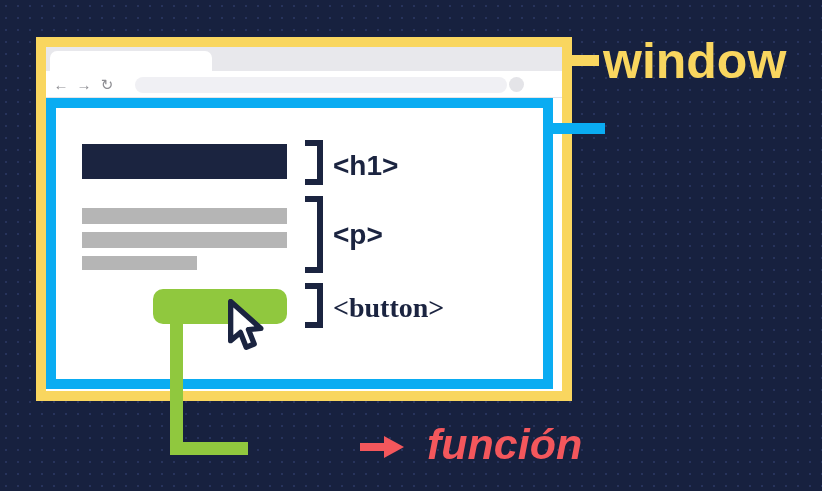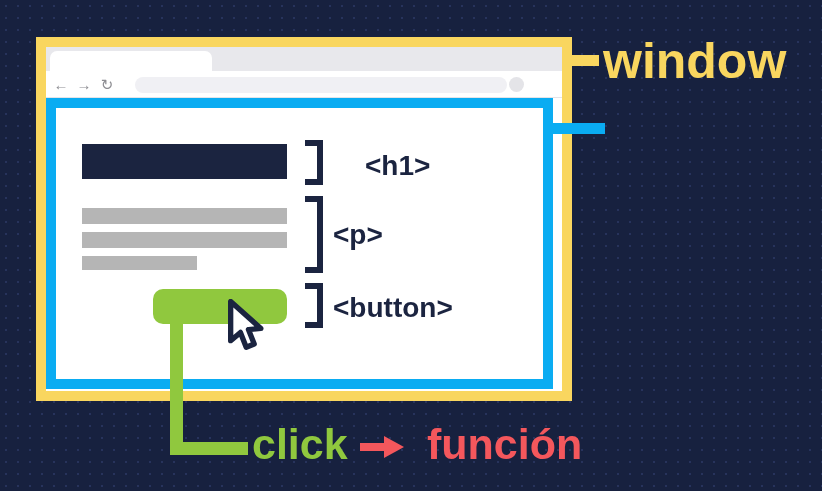--- a/index.html
+++ b/index.html
@@ -37,7 +37,7 @@
   .br-p{left:305px;top:196px;height:77px;}
   .br-btn{left:305px;top:283px;height:45px;}
   .taglabel{color:#1B2440;font-size:28px;line-height:1;white-space:nowrap;}
-  .tag-h1{left:333px;top:152px;margin-left:32px;}
+  .tag-h1{left:333px;top:152px;}
   .tag-p{left:333px;top:221px;}
   .tag-btn{left:333px;top:294px;}
   

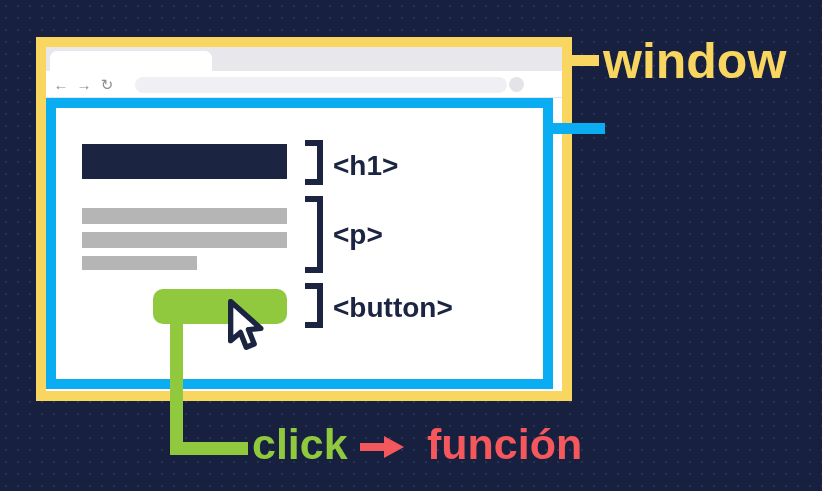--- a/index.html
+++ b/index.html
@@ -39,7 +39,7 @@
   .taglabel{color:#1B2440;font-size:28px;line-height:1;white-space:nowrap;}
   .tag-h1{left:333px;top:152px;}
   .tag-p{left:333px;top:221px;}
-  .tag-btn{left:333px;top:294px;}
+  .tag-btn{left:333px;top:294px;font-family:Liberation Serif, serif;}
   
   .win-conn{left:570px;top:55px;width:29px;height:11px;background:#F9D65F;}
   .window-label{left:603px;top:36px;font-size:50px;line-height:1;color:#F9D65F;white-space:nowrap;}

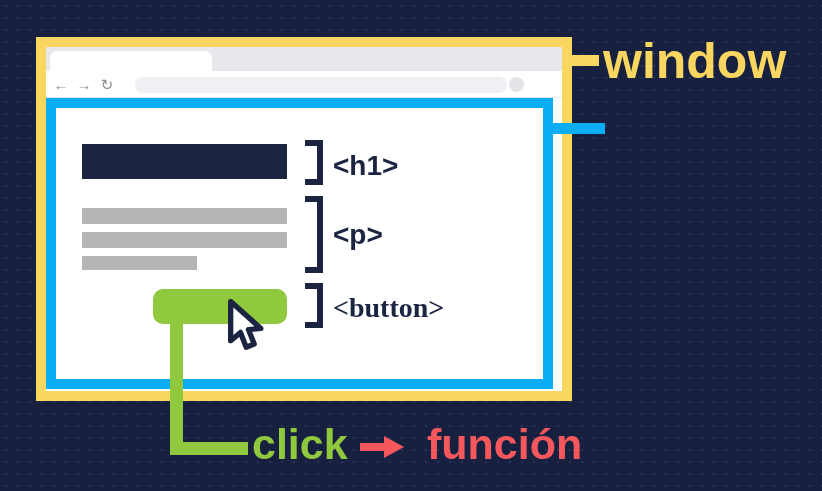--- a/index.html
+++ b/index.html
@@ -96,7 +96,6 @@
 
   <div class="abs green-v"></div>
   <div class="abs green-h"></div>
-  <div class="abs click-label">click</div>
   <div class="abs arrow">
     <div class="arrow-shaft"></div>
     <div class="arrow-head"></div>

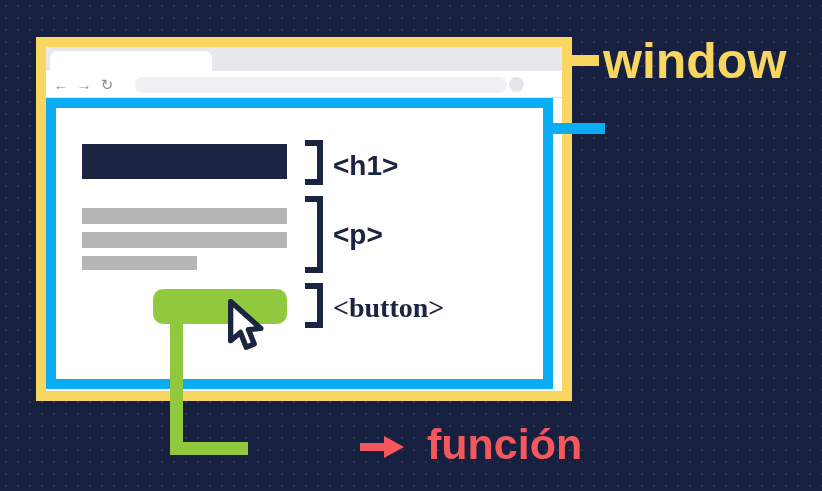--- a/index.html
+++ b/index.html
@@ -49,7 +49,7 @@
   .green-v{left:170px;top:322px;width:13px;height:133px;background:#90C83E;z-index:6;}
   .green-h{left:170px;top:442px;width:78px;height:13px;background:#90C83E;z-index:6;}
   .click-label{left:252px;top:423px;font-size:43px;line-height:1;color:#90C83E;white-space:nowrap;}
-  .funcion-label{left:427px;top:423px;font-size:43px;line-height:1;color:#F4575C;white-space:nowrap;}
+  .funcion-label{left:427px;top:423px;font-size:43px;line-height:1;color:#F4575C;white-space:nowrap;font-style:italic;}
   .arrow{left:358px;top:436px;width:48px;height:22px;}
   .arrow-shaft{position:absolute;left:2px;top:7px;width:26px;height:8px;background:#F4575C;}
   .arrow-head{position:absolute;left:26px;top:0;width:0;height:0;

